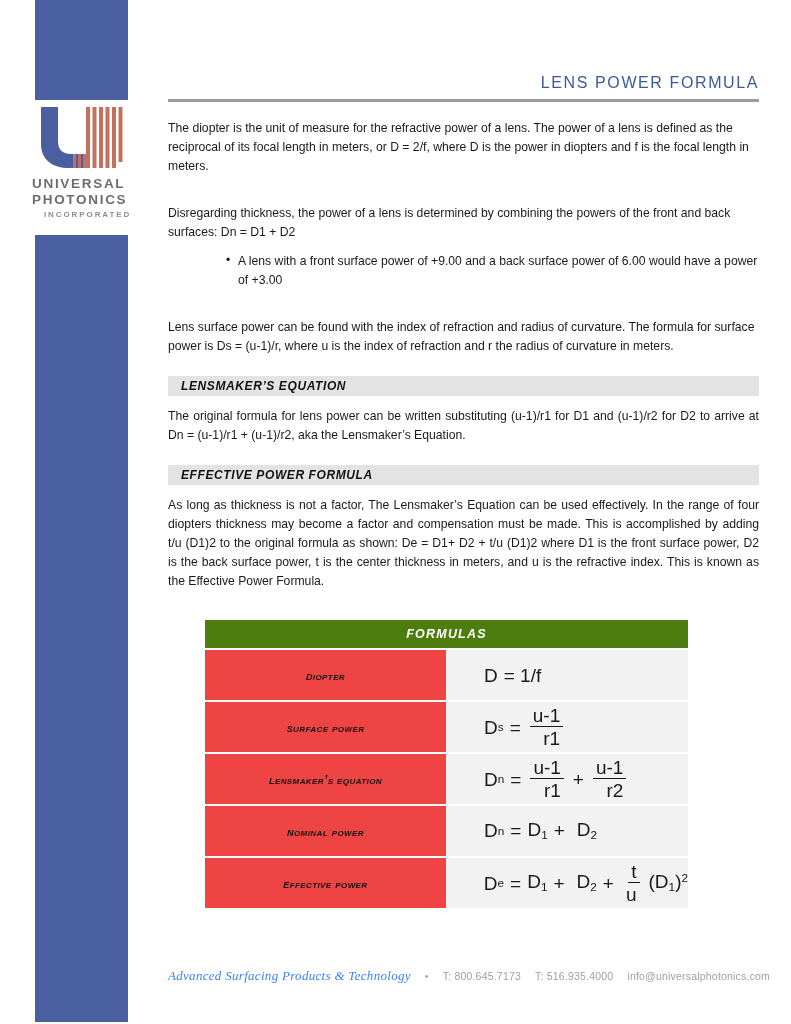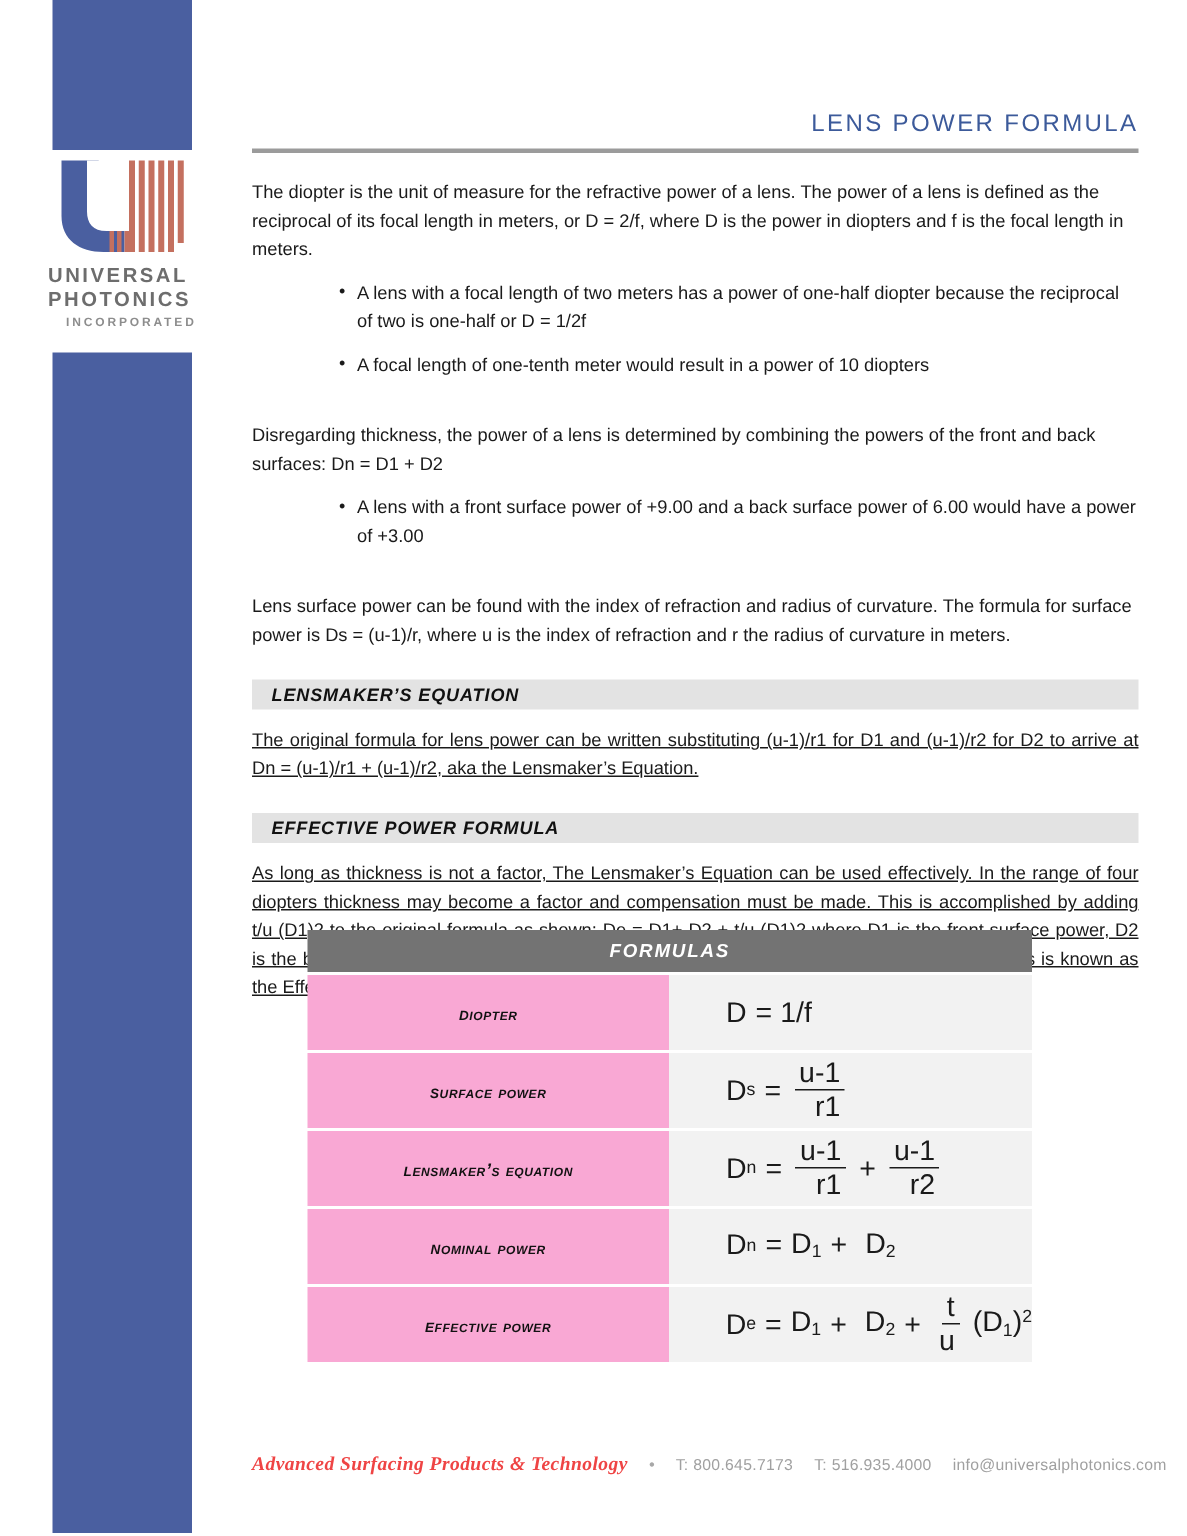--- a/index.html
+++ b/index.html
@@ -304,10 +304,6 @@
 
   <p class="body-text">The diopter is the unit of measure for the refractive power of a lens.  The power of a lens is defined as the reciprocal of its focal length in meters, or D = 2/f, where D is the power in diopters and f is the focal length in meters.</p>
 
-  <ul class="bullets">
-    <li>A lens with a focal length of two meters has a power of one-half diopter because the reciprocal of two is one-half or D = 1/2f</li>
-    <li>A focal length of one-tenth meter would result in a power of 10 diopters</li>
-  </ul>
 
   <div class="gap-lg"></div>
 

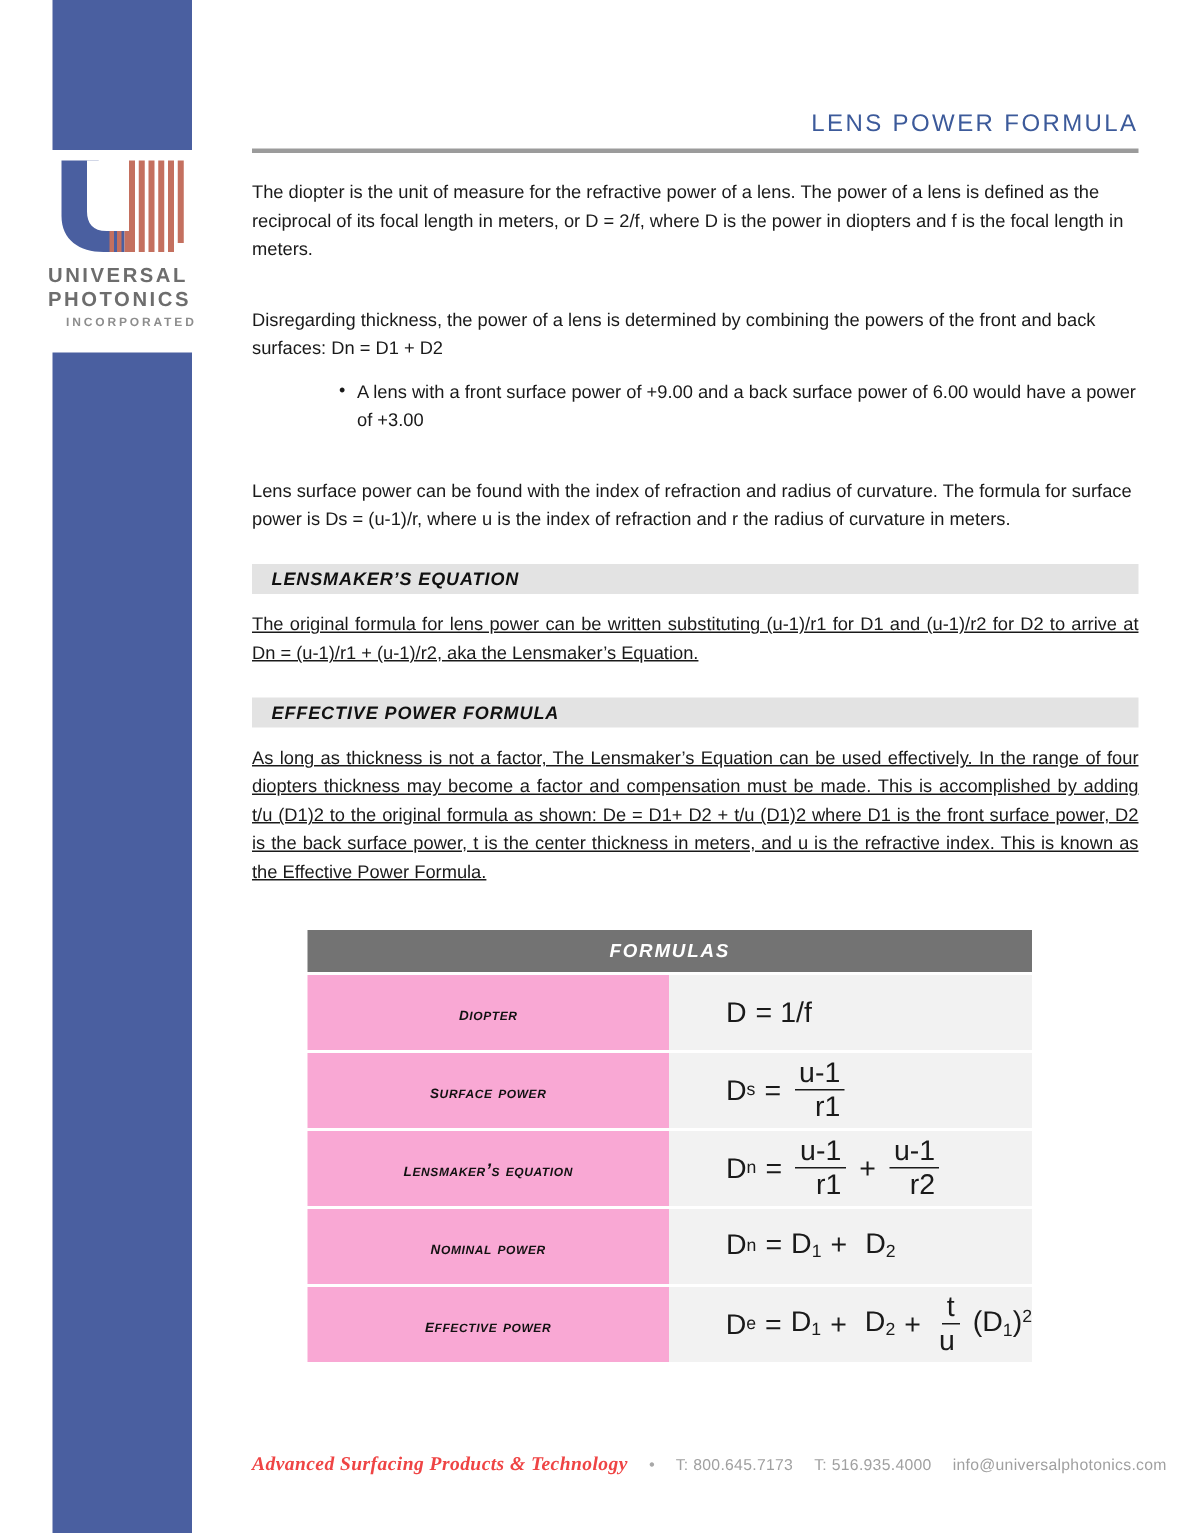--- a/index.html
+++ b/index.html
@@ -104,7 +104,7 @@
     color: #1a1a1a;
     font-family: "Liberation Sans", sans-serif;
   }
-  p.body-text.justify { text-align: justify; text-decoration: underline; }
+  p.body-text.justify { text-align: justify; }
 
   .gap-sm { height: 11px; }
   .gap-md { height: 20px; }

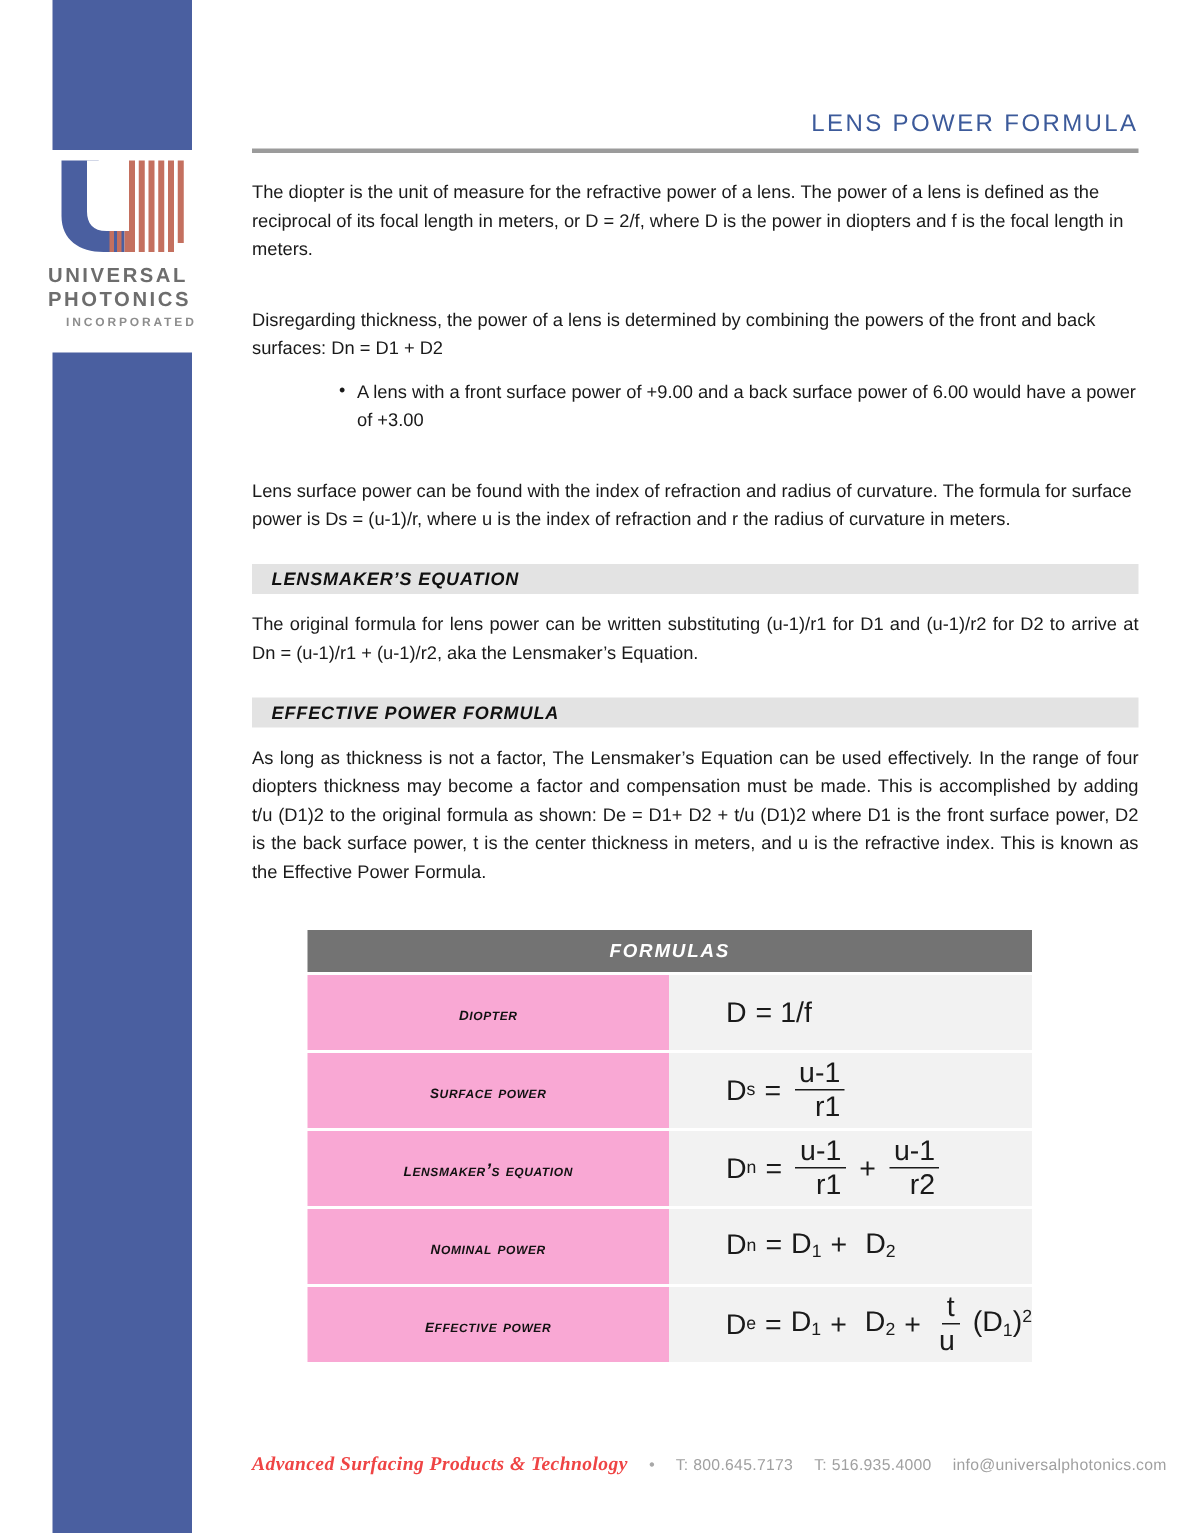--- a/index.html
+++ b/index.html
@@ -154,7 +154,7 @@
     width: 483px;
   }
   .ft-header {
-    background: #737373;
+    background: #4d7c0f;
     height: 28px;
     line-height: 28px;
     text-align: center;

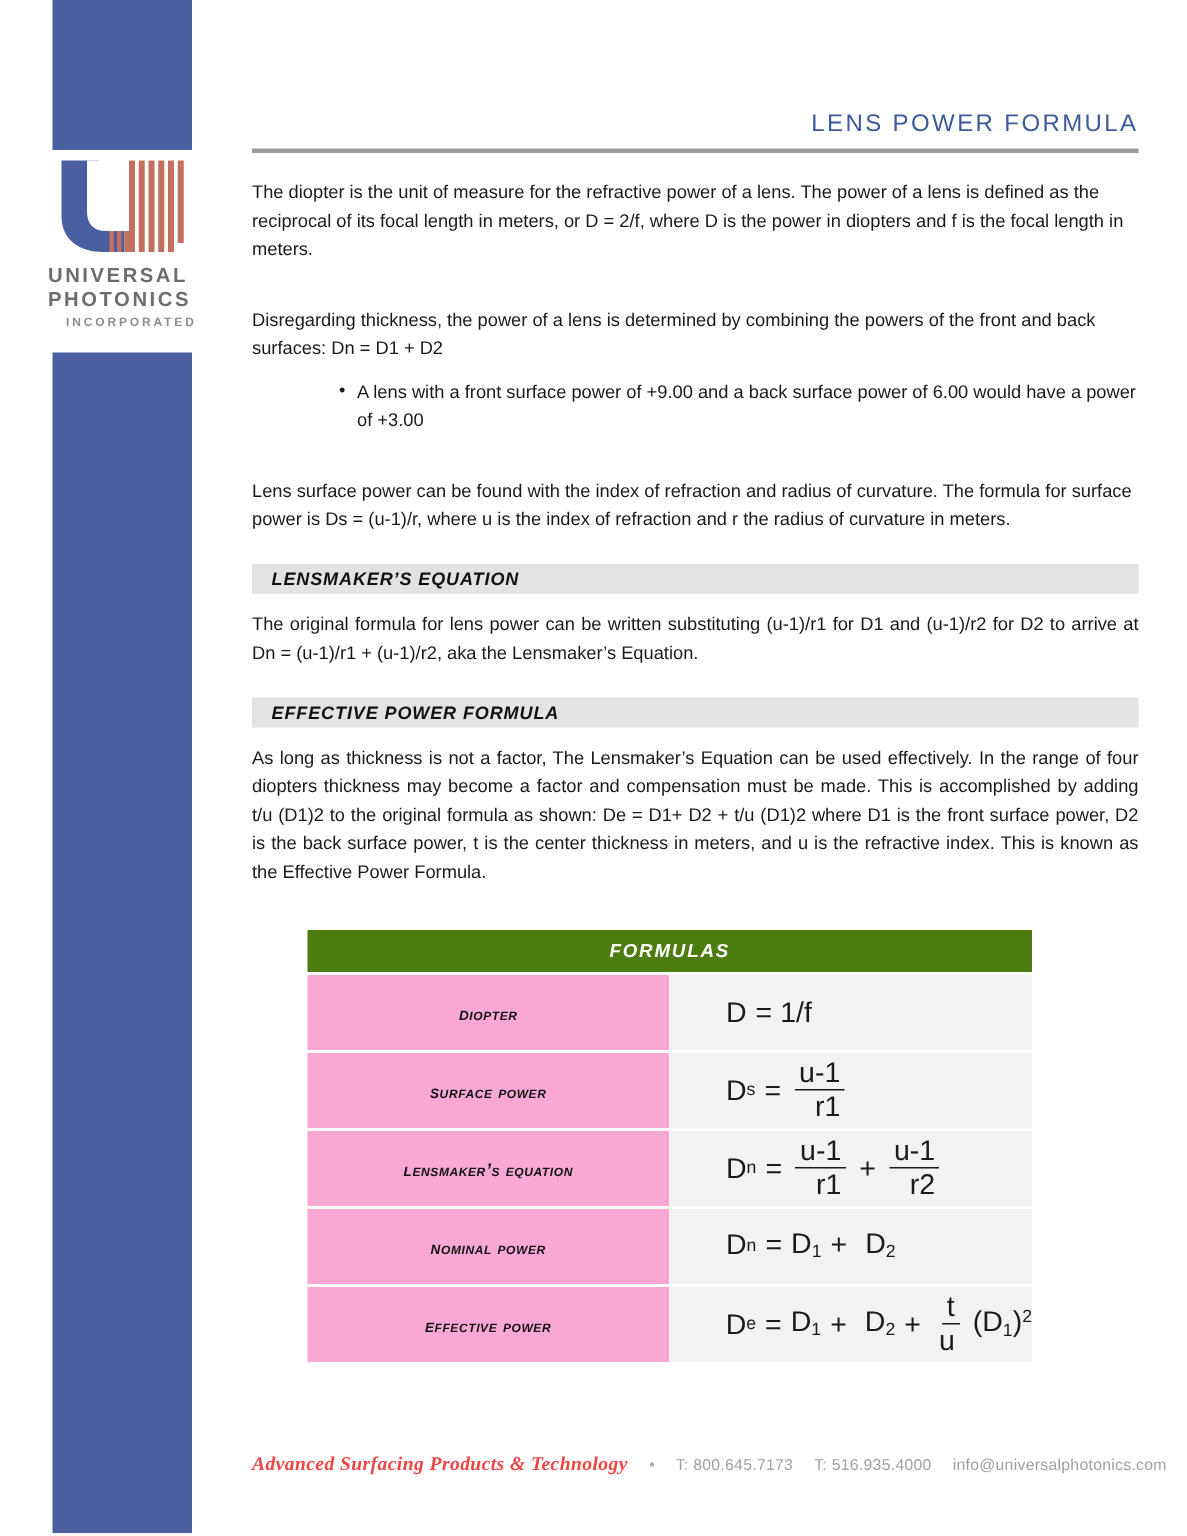--- a/index.html
+++ b/index.html
@@ -171,7 +171,7 @@
   .ft-row:first-of-type { border-top: none; }
   .ft-label {
     width: 241px;
-    background: #f9a8d4;
+    background: #ef4444;
     min-height: 50px;
     display: flex;
     align-items: center;

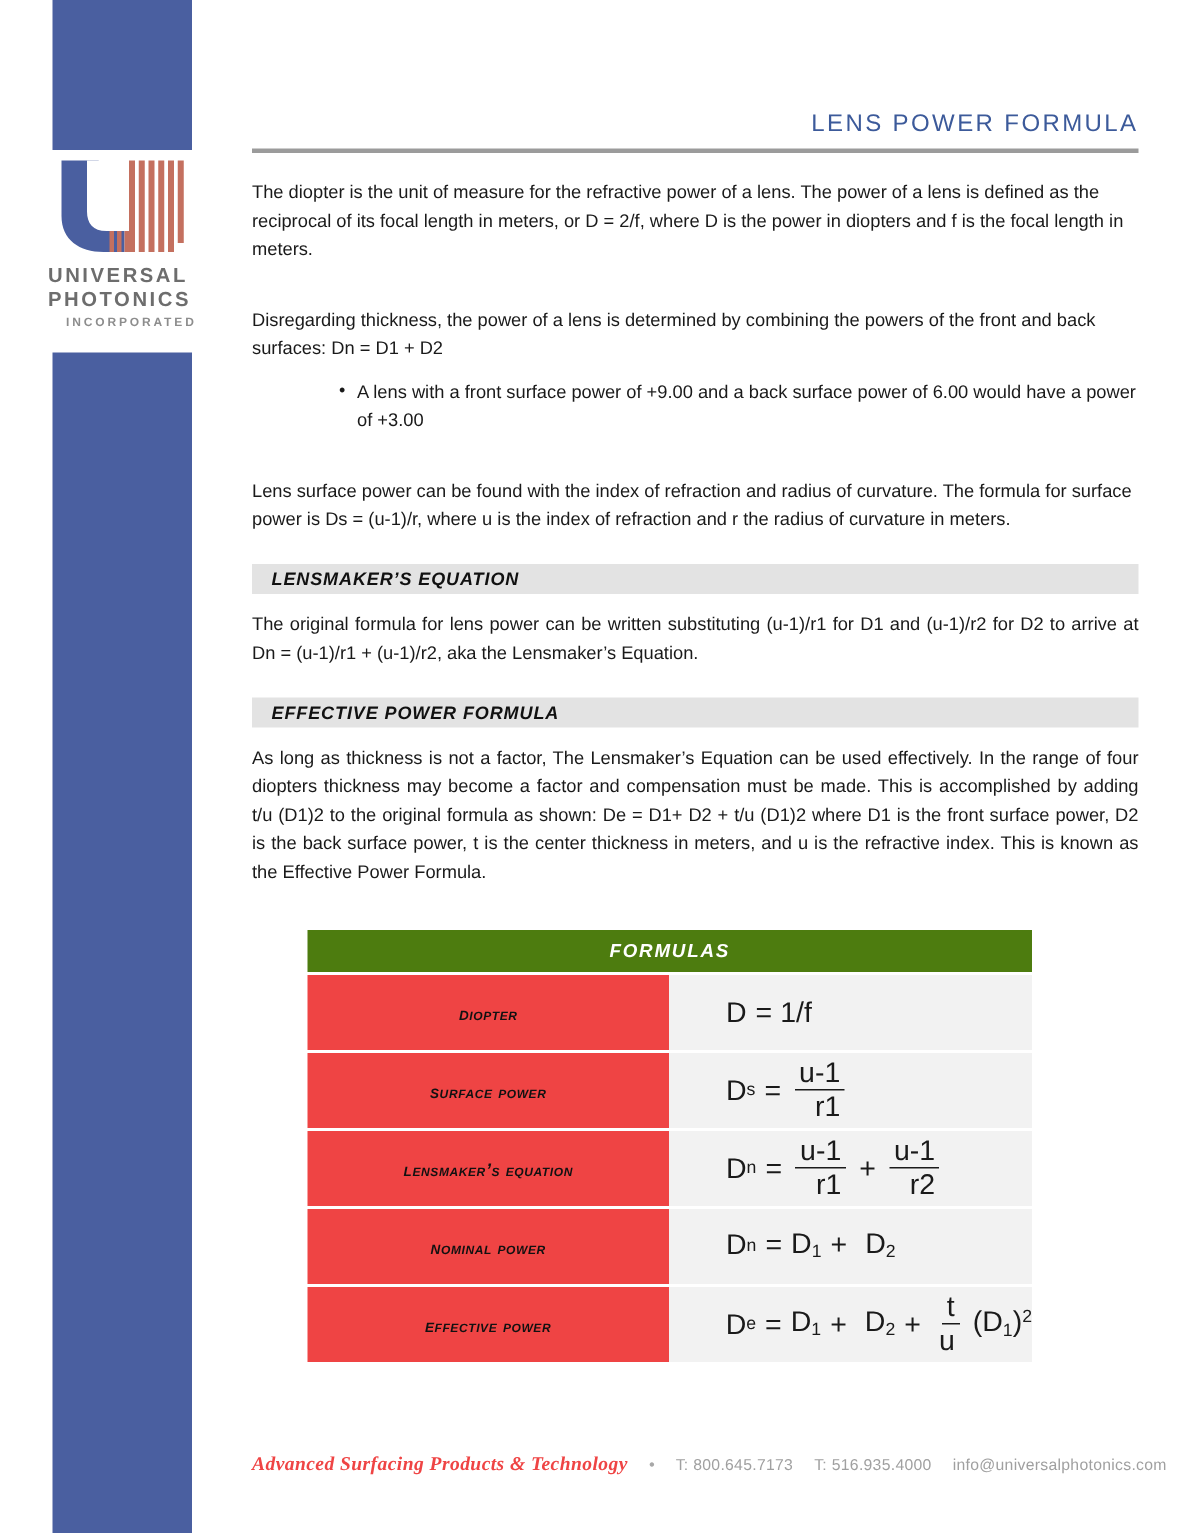--- a/index.html
+++ b/index.html
@@ -243,9 +243,8 @@
     font-family: "Liberation Serif", serif;
     font-style: italic;
     font-size: 13px;
-    color: #ef4444;
+    color: #3b82f6;
     letter-spacing: 0.3px;
-    font-weight: bold;
   }
   .footer .dot {
     color: #a8a8a8;

